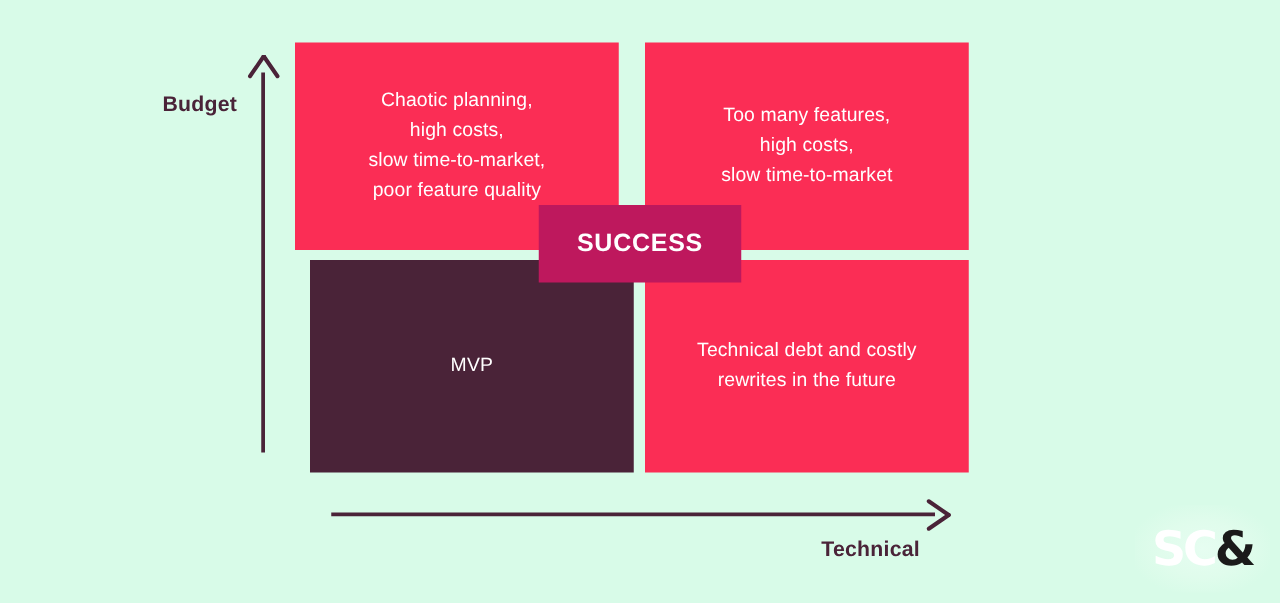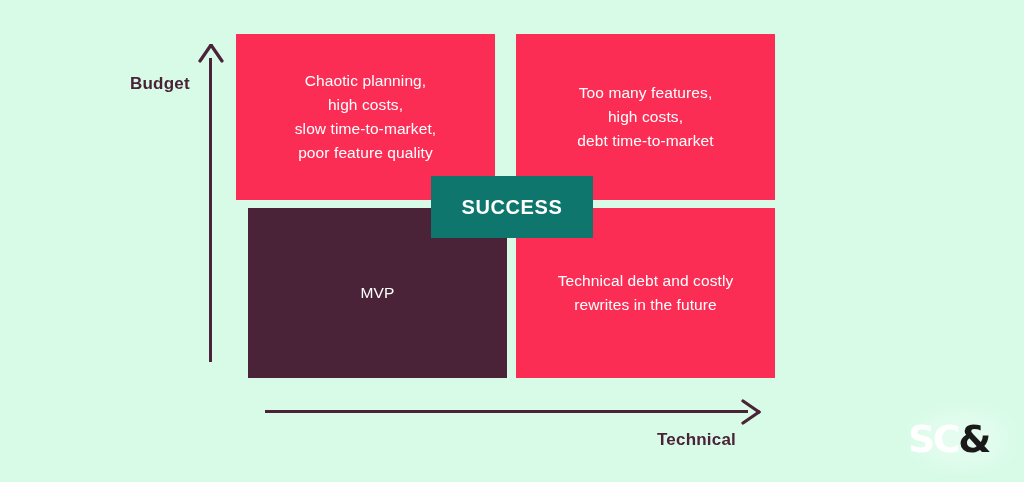--- a/index.html
+++ b/index.html
@@ -169,7 +169,7 @@
   <div class="quadrant q-tr">
     <span class="q-text">Too many features,
 high costs,
-debt time-to-market</span>
+slow time-to-market</span>
   </div>
 
   <div class="quadrant q-bl">

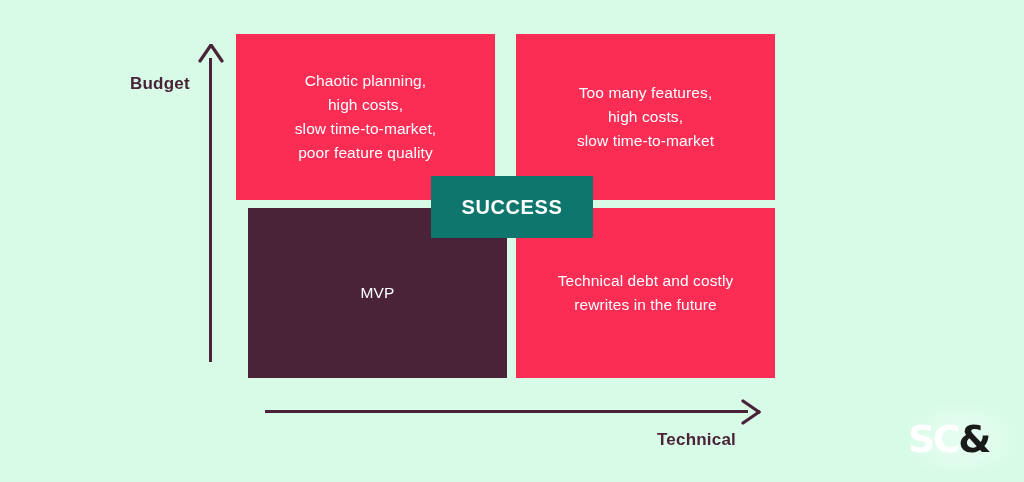--- a/index.html
+++ b/index.html
@@ -66,9 +66,9 @@
   
   .success-box {
     position: absolute;
-    left: 431px;  top: 176px;
+    left: 431px;  top: 164px;
     width: 162px; height: 62px;
-    background: #0f766e;
+    background: #be185d;
     display: flex;
     align-items: center;
     justify-content: center;

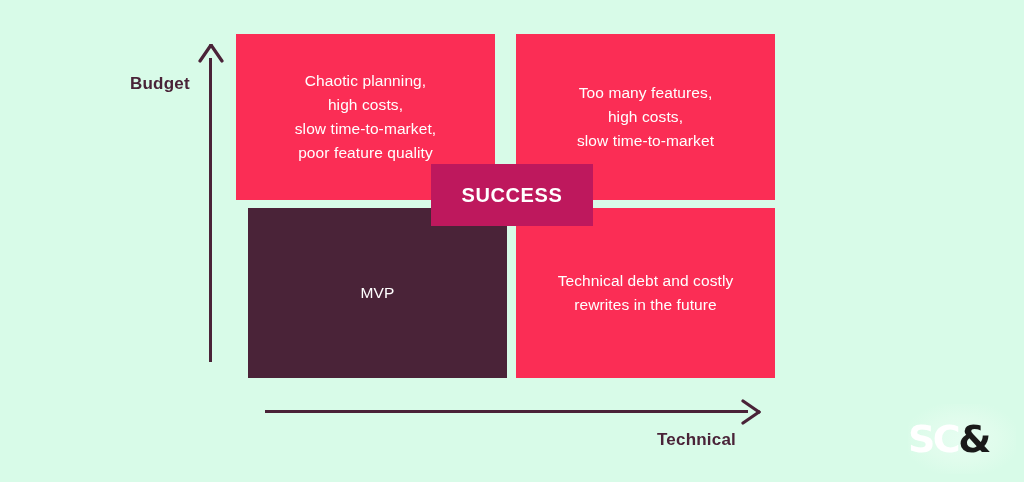--- a/index.html
+++ b/index.html
@@ -123,7 +123,7 @@
     width: 108px; height: 70px;
     display: flex;
     align-items: center;
-    justify-content: flex-start;
+    justify-content: center;
     background: radial-gradient(ellipse at 50% 50%, #e6fdf1 0%, #e0fcec 45%, #d8fbe8 78%);
   }
   .logo-text {

